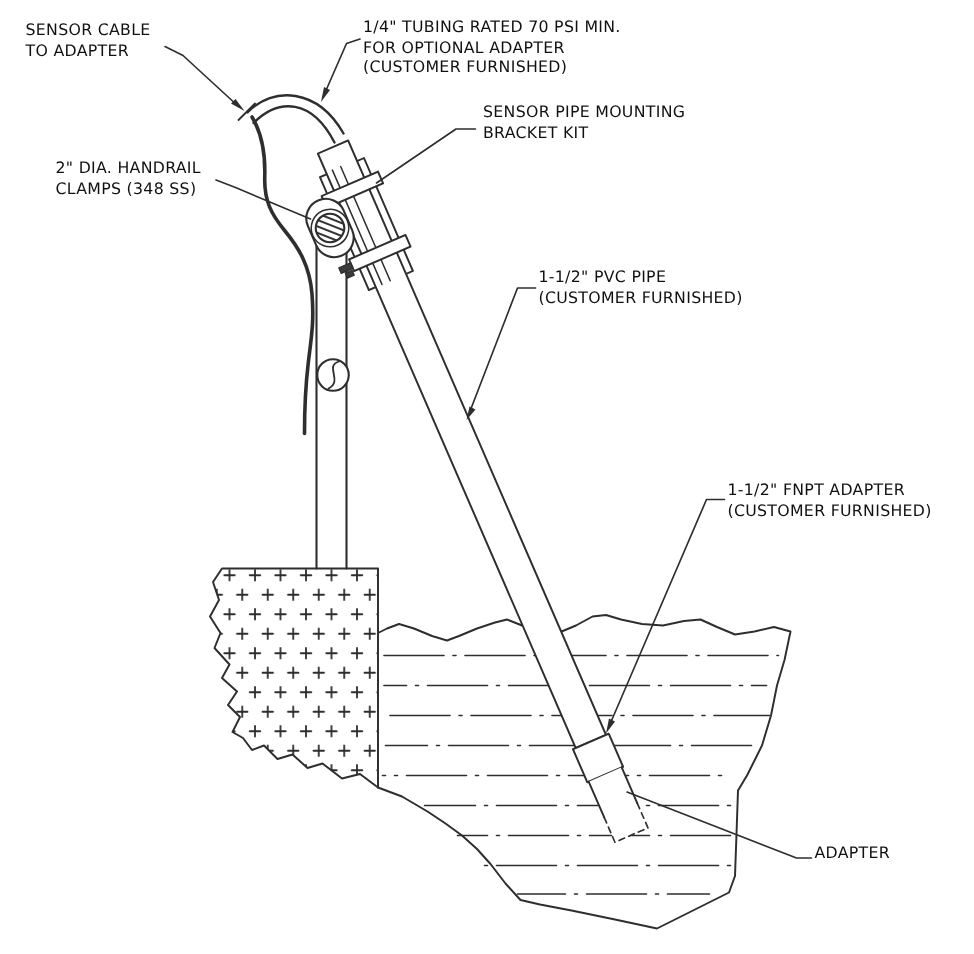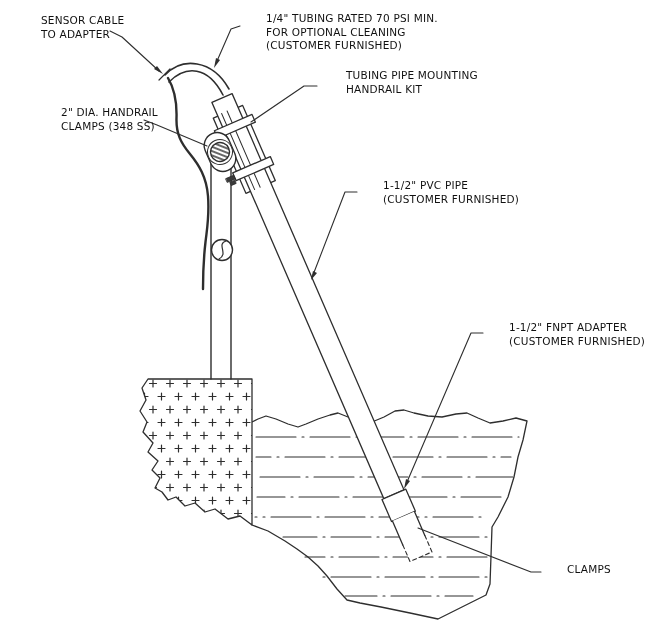--- a/index.html
+++ b/index.html
@@ -10,7 +10,7 @@
   #drawing{position:absolute;left:0;top:0;}
   .callout{
     position:absolute;color:#111;font-size:10.5px;line-height:13.5px;
-    letter-spacing:0.2px;white-space:nowrap;margin-left:24px;
+    letter-spacing:0.2px;white-space:nowrap;
   }
 </style>
 </head>

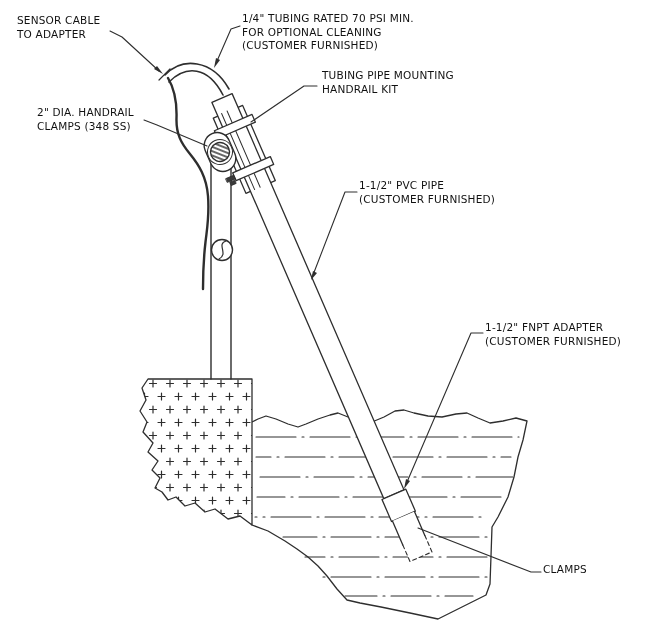--- a/index.html
+++ b/index.html
@@ -115,7 +115,7 @@
 
   <div class="callout" style="left:242px;top:12px">
     <div>1/4" TUBING RATED 70 PSI MIN.</div>
-    <div>FOR OPTIONAL CLEANING</div>
+    <div>FOR OPTIONAL ADAPTER</div>
     <div>(CUSTOMER FURNISHED)</div>
   </div>
 

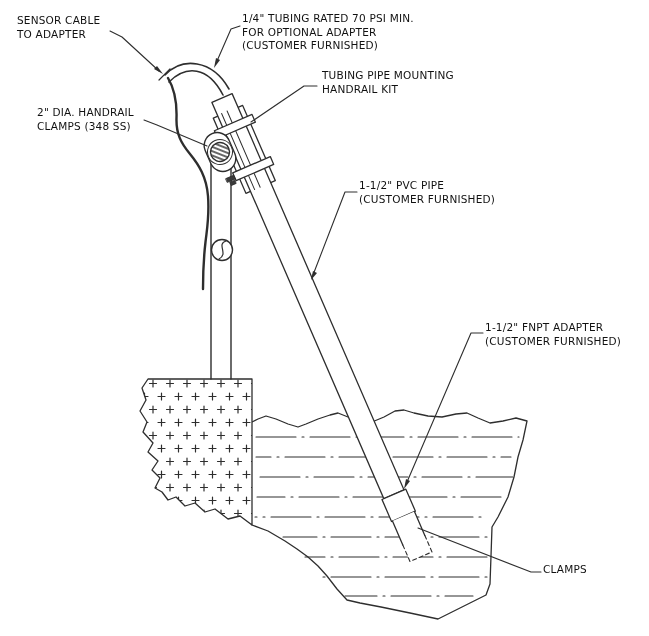--- a/index.html
+++ b/index.html
@@ -120,7 +120,7 @@
   </div>
 
   <div class="callout" style="left:322px;top:69px">
-    <div>TUBING PIPE MOUNTING</div>
+    <div>SENSOR PIPE MOUNTING</div>
     <div>HANDRAIL KIT</div>
   </div>
 

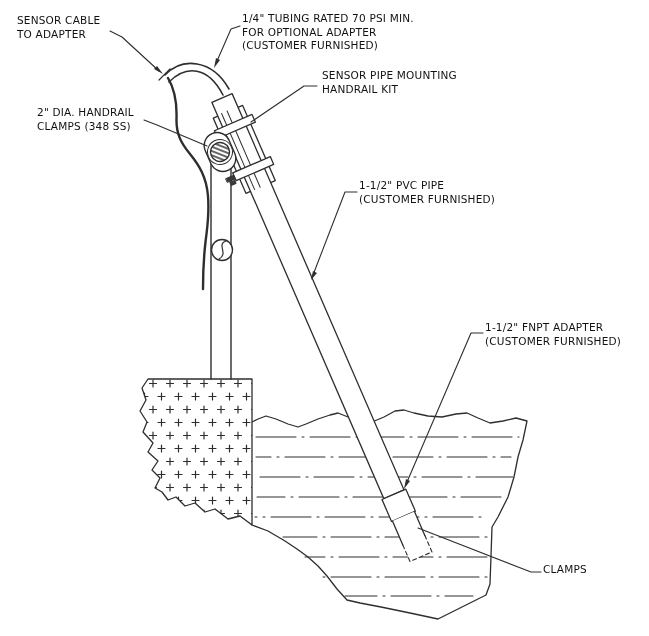--- a/index.html
+++ b/index.html
@@ -121,7 +121,7 @@
 
   <div class="callout" style="left:322px;top:69px">
     <div>SENSOR PIPE MOUNTING</div>
-    <div>HANDRAIL KIT</div>
+    <div>BRACKET KIT</div>
   </div>
 
   <div class="callout" style="left:37px;top:106px">

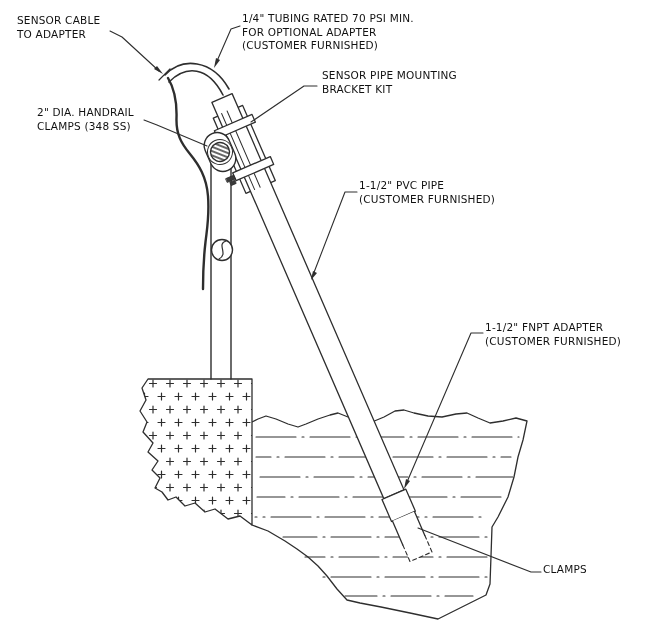--- a/index.html
+++ b/index.html
@@ -140,7 +140,7 @@
   </div>
 
   <div class="callout" style="left:543px;top:563px">
-    <div>CLAMPS</div>
+    <div>ADAPTER</div>
   </div>
 
 </div>

